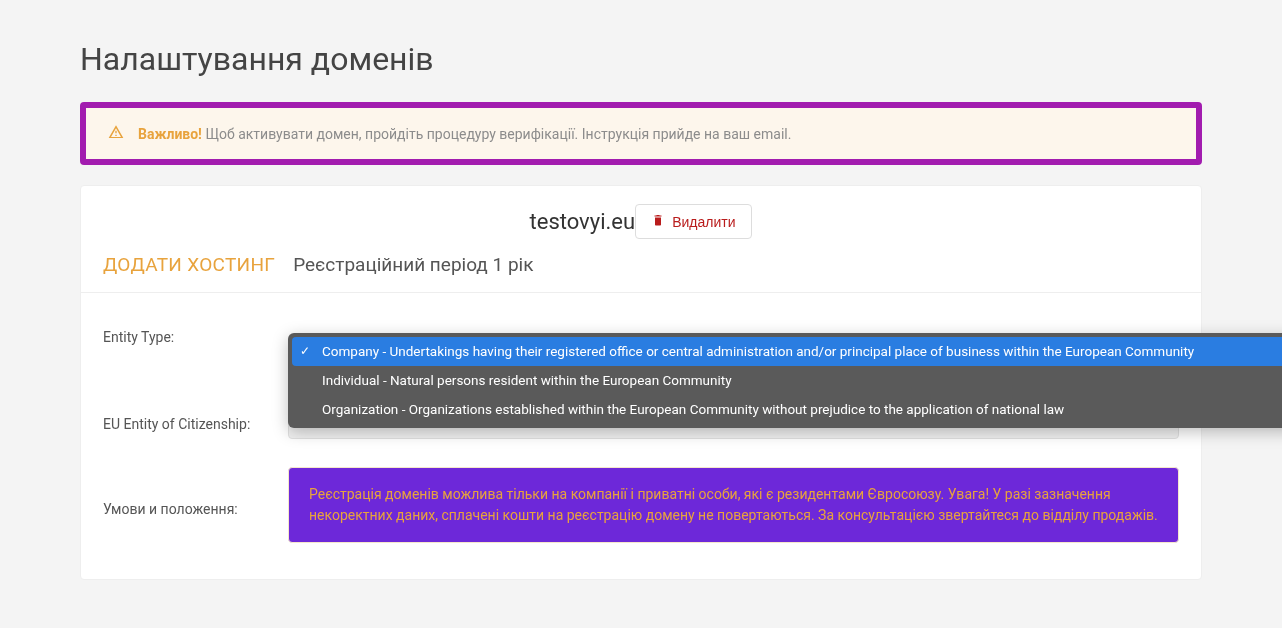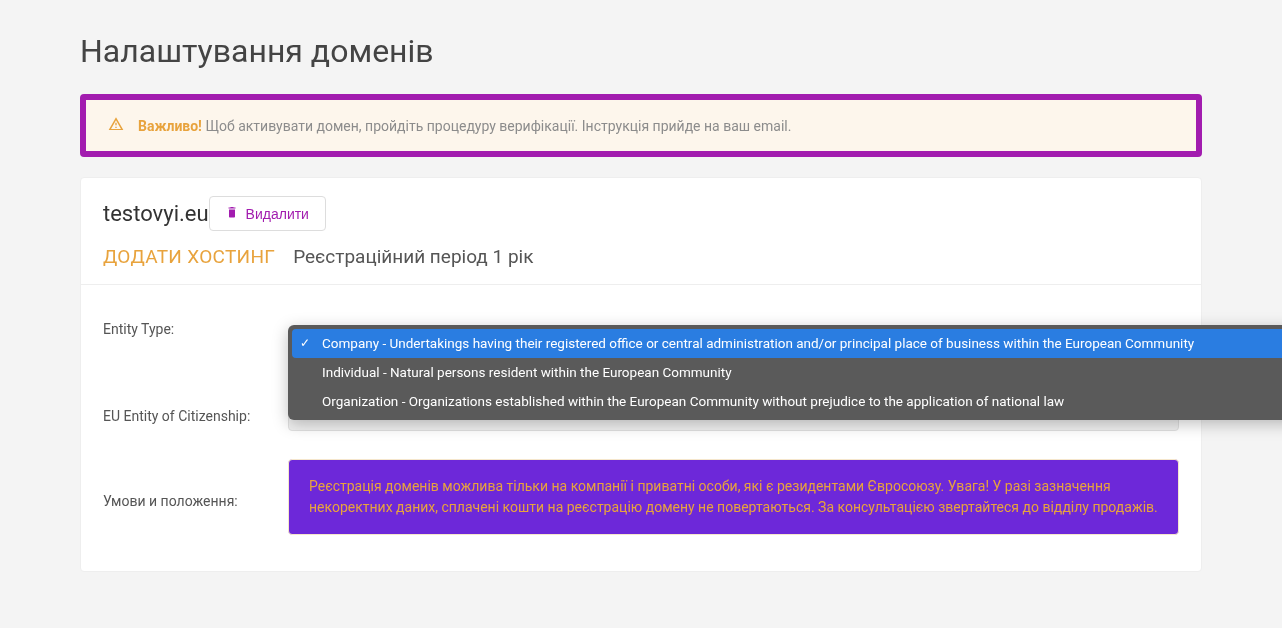--- a/index.html
+++ b/index.html
@@ -17,7 +17,7 @@
     }
     .container {
       max-width: 1122px;
-      margin: 4px auto;
+      margin: 12px auto;
       padding: 0;
     }
     .page-title {

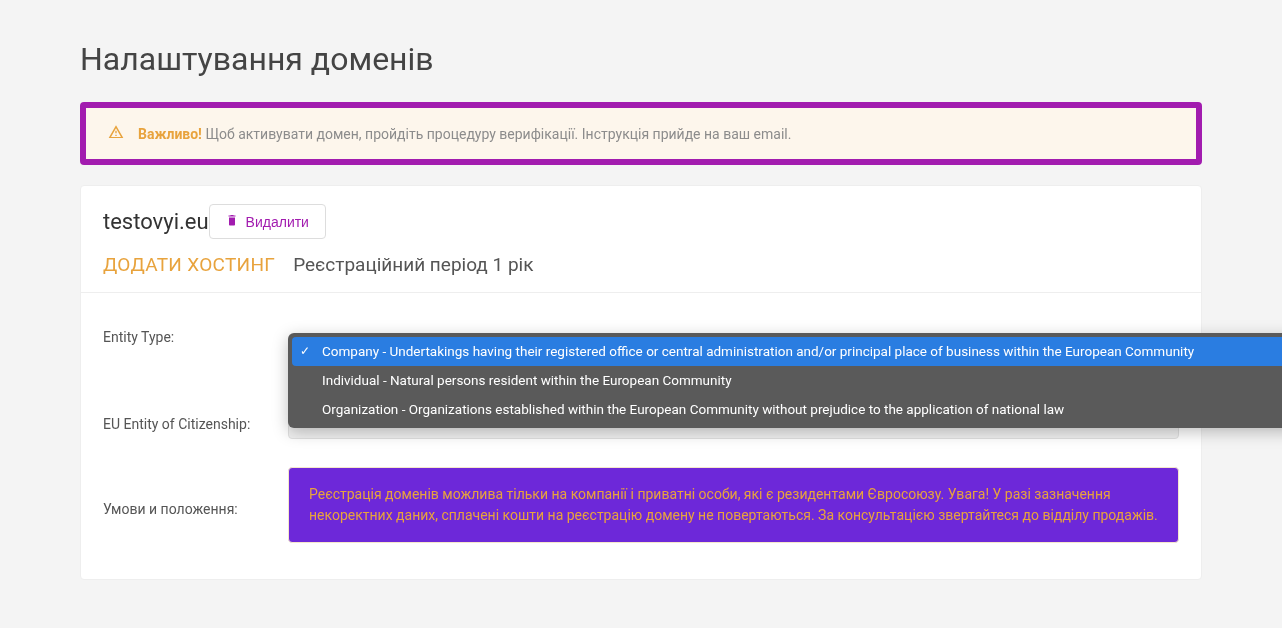--- a/index.html
+++ b/index.html
@@ -60,7 +60,7 @@
     }
     .card-header-top {
       display: flex;
-      justify-content: flex-start;
+      justify-content: center;
       align-items: center;
       margin-bottom: 14px;
     }

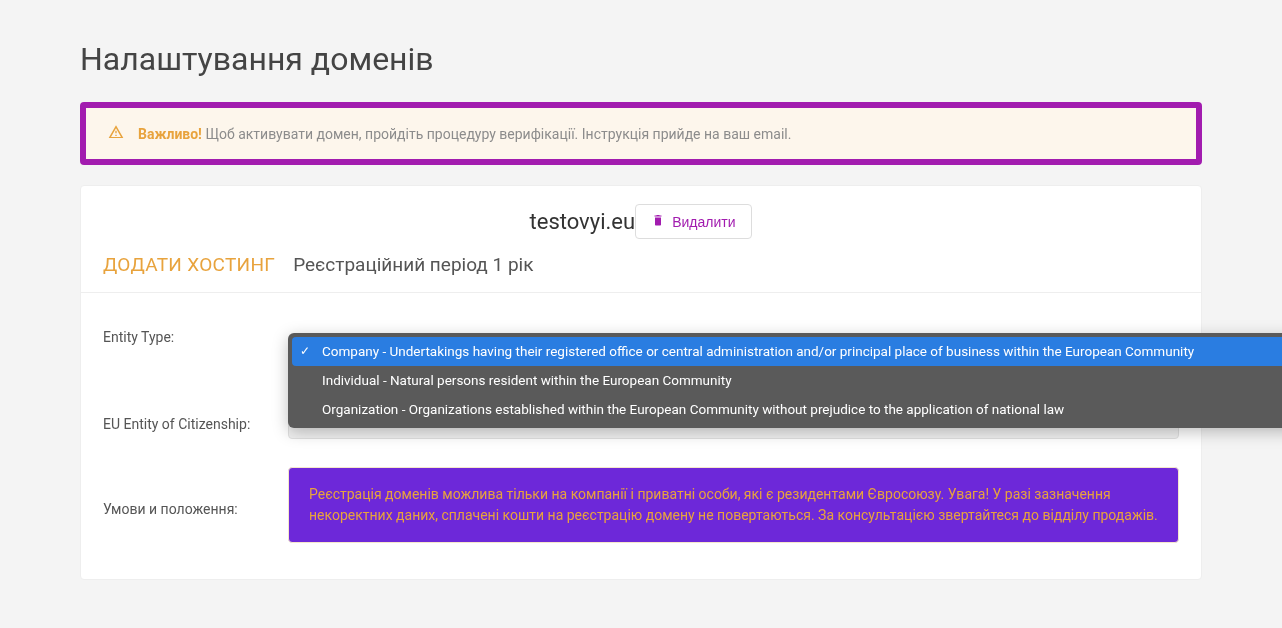--- a/index.html
+++ b/index.html
@@ -75,7 +75,7 @@
       border-radius: 4px;
       padding: 8px 16px;
       font-size: 14px;
-      color: #a21caf;
+      color: #b91c1c;
       cursor: pointer;
       display: flex;
       align-items: center;

